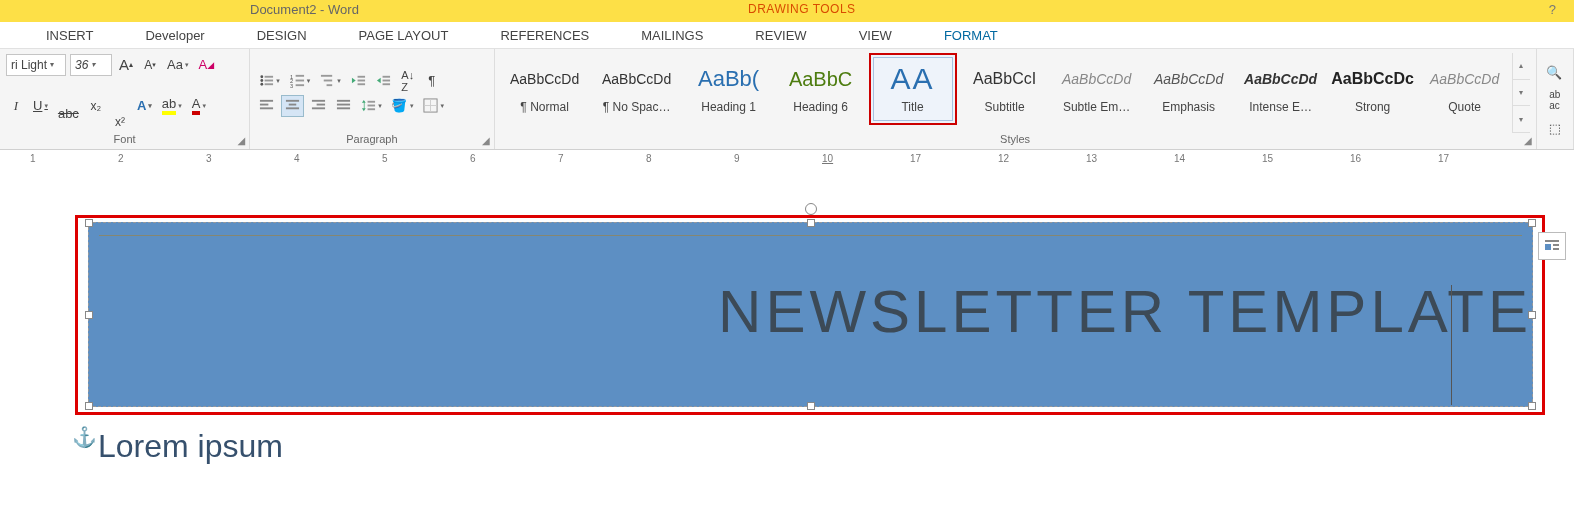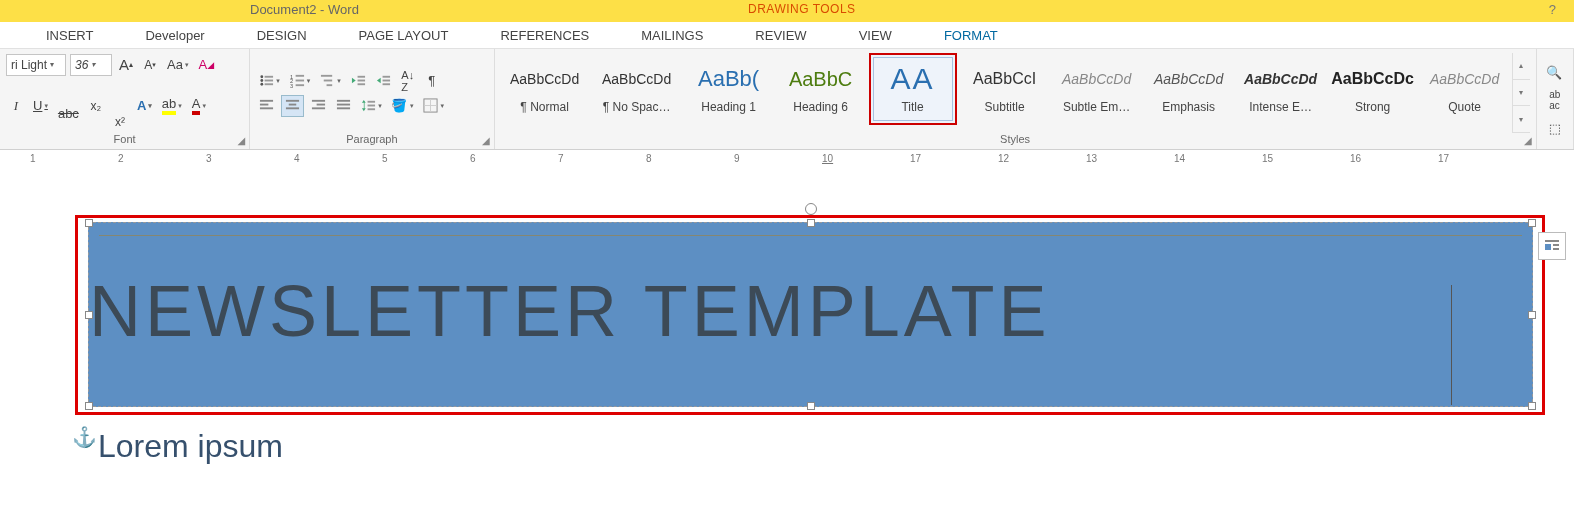--- a/index.html
+++ b/index.html
@@ -141,7 +141,7 @@
   .textbox .text {
     position:absolute; left:0; right:0; top:48%;
     transform:translateY(-50%);
-    text-align:left; color:#3c4a57; font-size:72px; font-weight:300; letter-spacing:4px;
+    text-align:right; color:#3c4a57; font-size:60px; font-weight:300; letter-spacing:4px;
     font-family: "Segoe UI Light","Segoe UI",sans-serif;
   }
   .handle { position:absolute; width:8px; height:8px; background:#fff; border:1px solid #888;}

